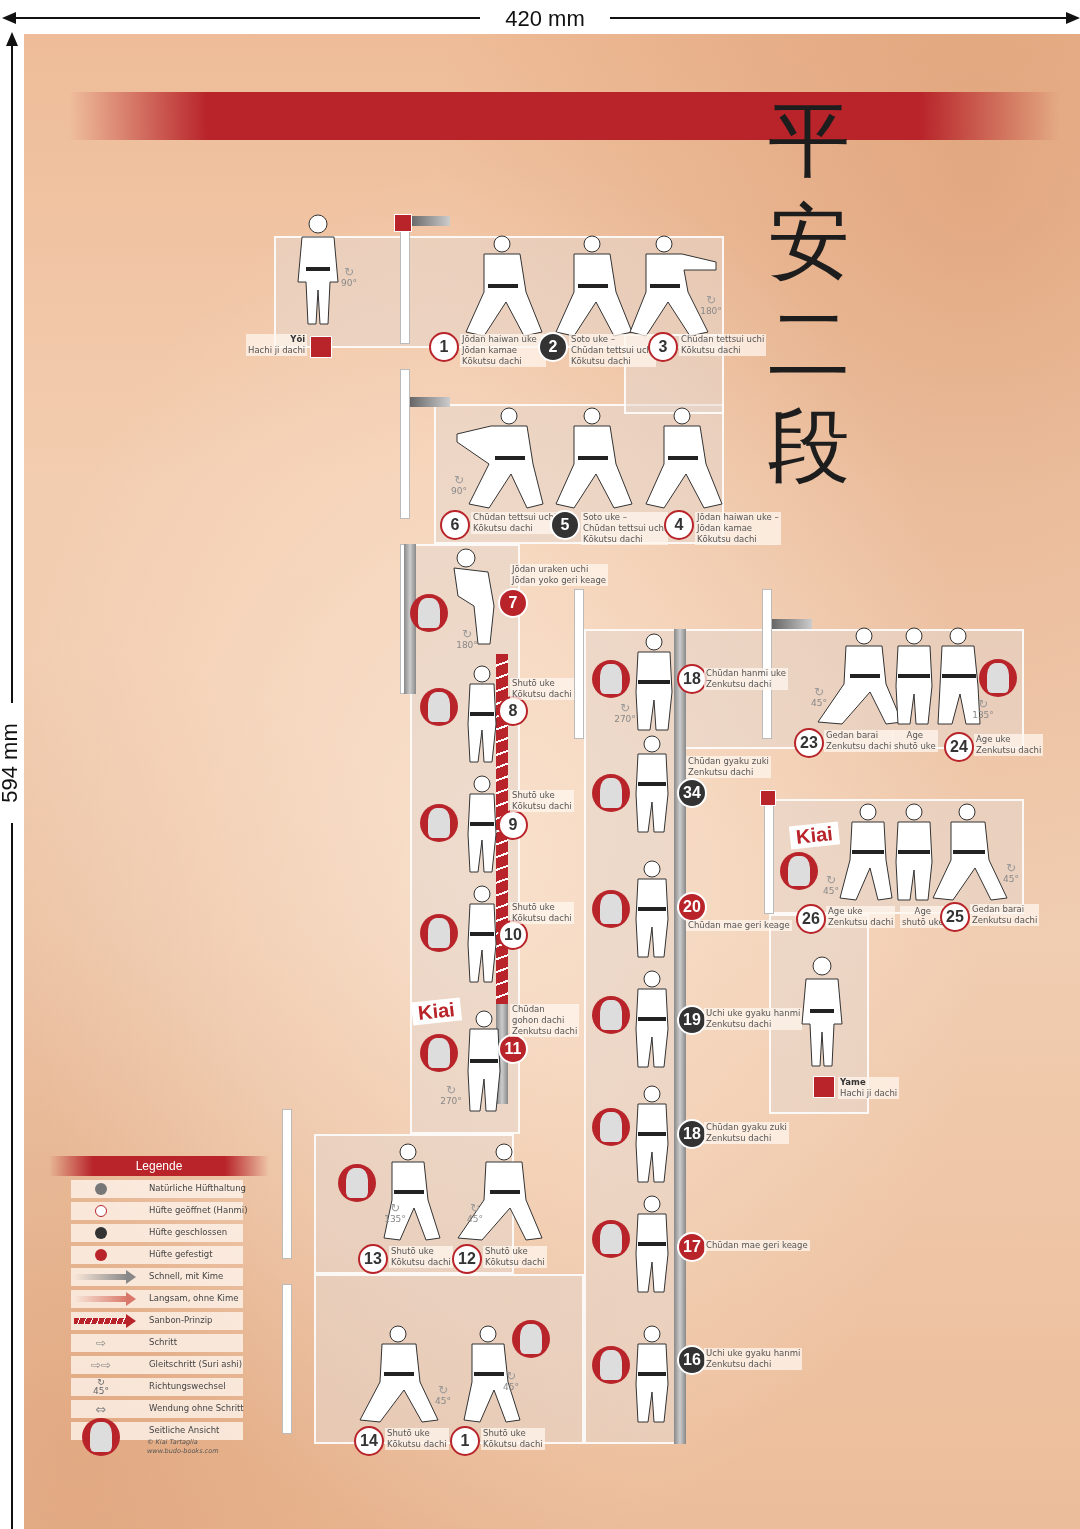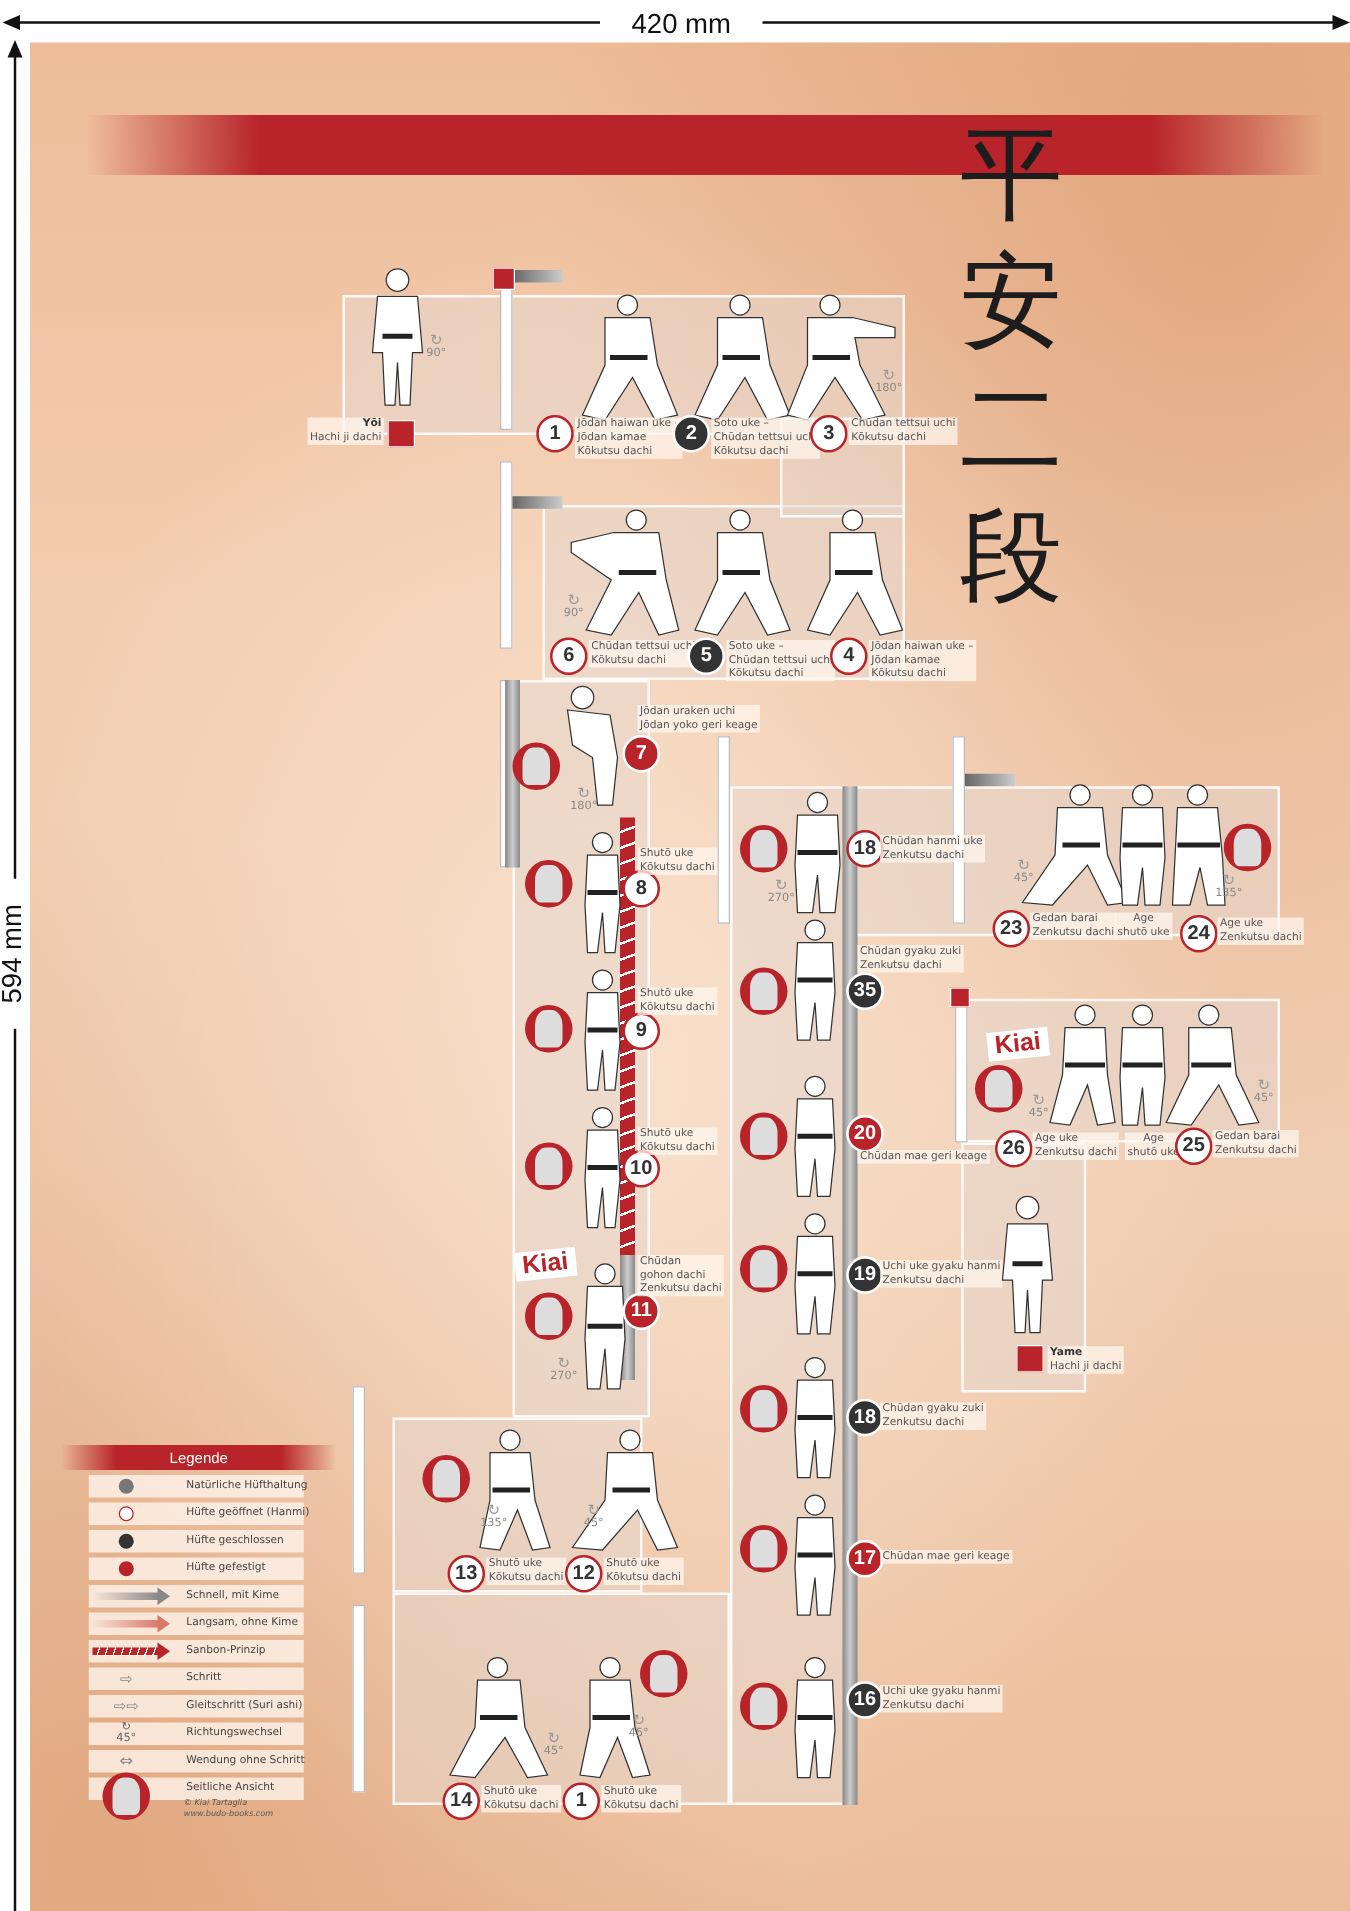--- a/index.html
+++ b/index.html
@@ -330,7 +330,7 @@
         <rect x="6" y="48" width="28" height="4" fill="#222"></rect>
       </svg></div>
   <div class="side" style="left:568px;top:740px;"></div>
-  <div class="badge closed" style="left:653px;top:744px;">35</div>
+  <div class="badge closed" style="left:653px;top:744px;">34</div>
   <div class="cap" style="left:662px;top:722px;"><span>Chūdan gyaku zuki</span><br><span>Zenkutsu dachi</span></div>
 
   <div class="fig" style="left:608px;top:598px;width:44px;height:100px;"><svg viewBox="0 0 44 100">

